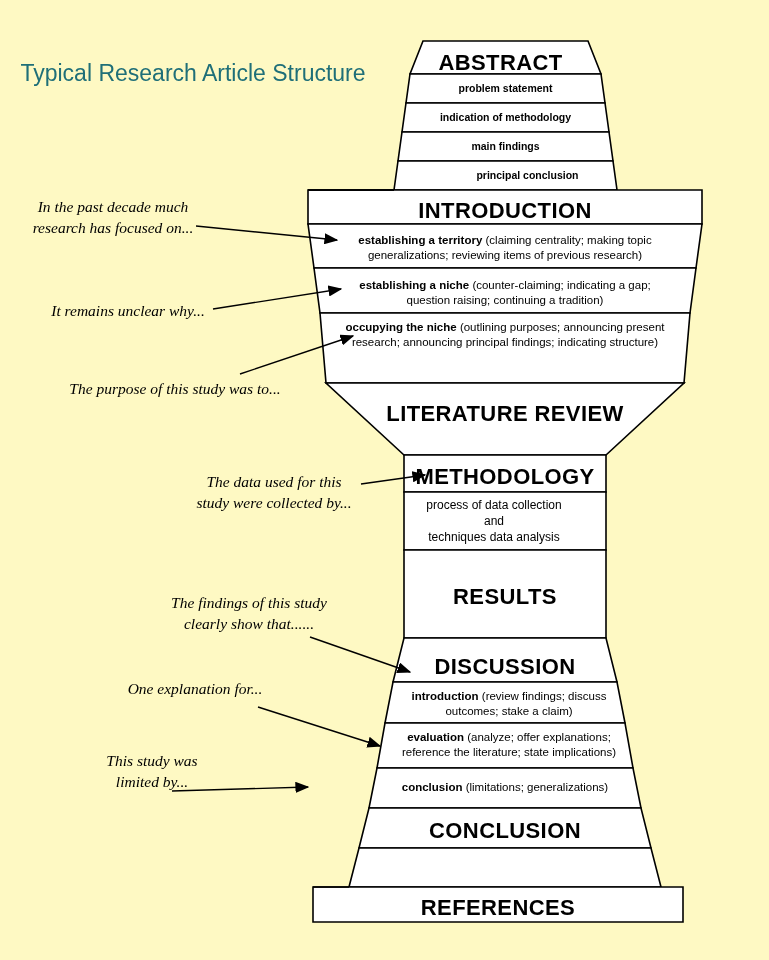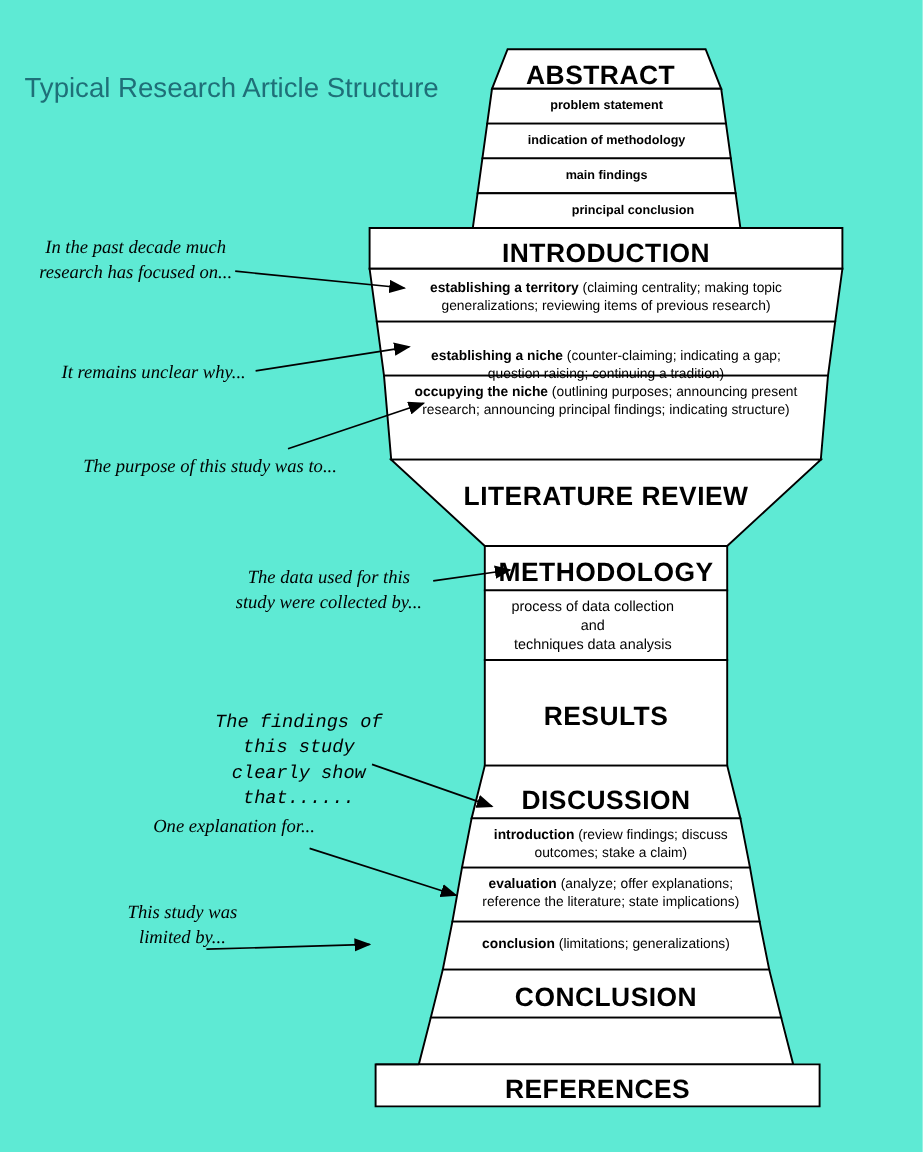--- a/index.html
+++ b/index.html
@@ -11,7 +11,7 @@
     position: relative;
     width: 769px;
     height: 960px;
-    background: #5eead4;
+    background: #fef9c3;
     overflow: hidden;
     font-family: "Liberation Sans", sans-serif;
   }

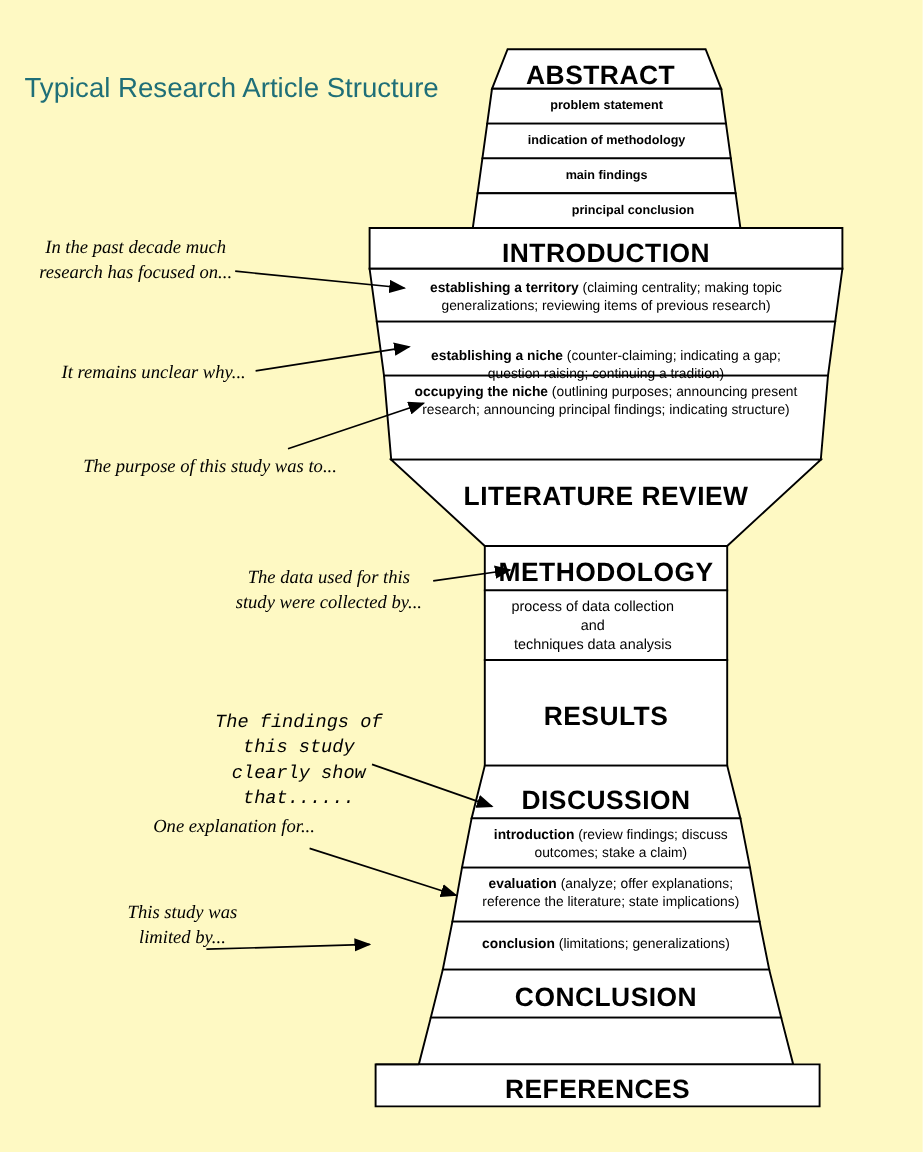--- a/index.html
+++ b/index.html
@@ -145,7 +145,7 @@
     <span>(claiming centrality; making topic generalizations; reviewing items of previous research)</span>
   </div>
 
-  <div class="boxlabel detail" style="left:336px; top:278px; width:338px;margin-top:12px;">
+  <div class="boxlabel detail" style="left:336px; top:278px; width:338px;">
     <b>establishing a niche</b>
     <span>(counter-claiming; indicating a gap; question raising; continuing a tradition)</span>
   </div>

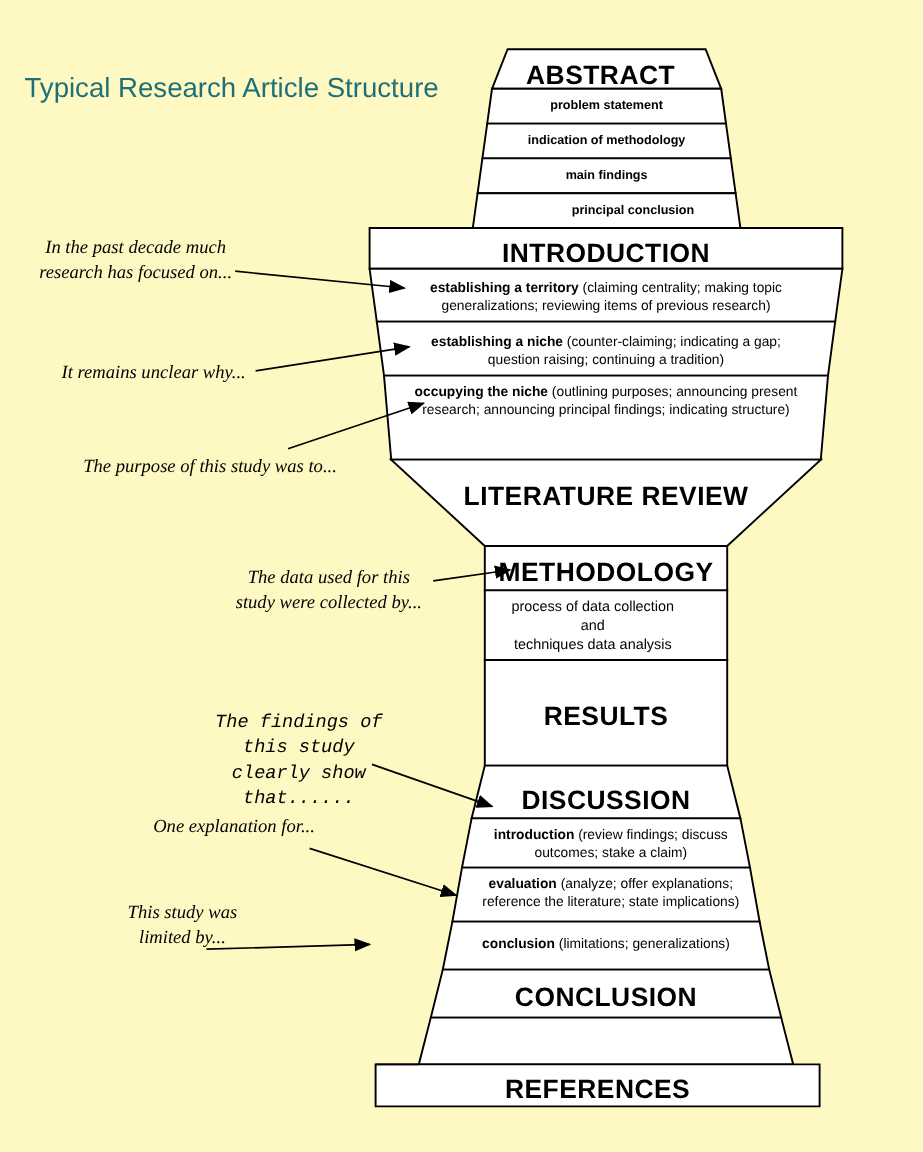--- a/index.html
+++ b/index.html
@@ -190,7 +190,7 @@
   <div class="annot" style="left:60px; top:378px; width:230px;">The purpose of this study was to...</div>
   <div class="annot" style="left:186px; top:471px; width:176px;">The data used for this
 study were collected by...</div>
-  <div class="annot" style="left:158px; top:592px; width:182px;font-family:Liberation Mono, monospace;">The findings of this study
+  <div class="annot" style="left:158px; top:592px; width:182px;">The findings of this study
 clearly show that......</div>
   <div class="annot" style="left:112px; top:678px; width:166px;">One explanation for...</div>
   <div class="annot" style="left:92px; top:750px; width:120px;">This study was

